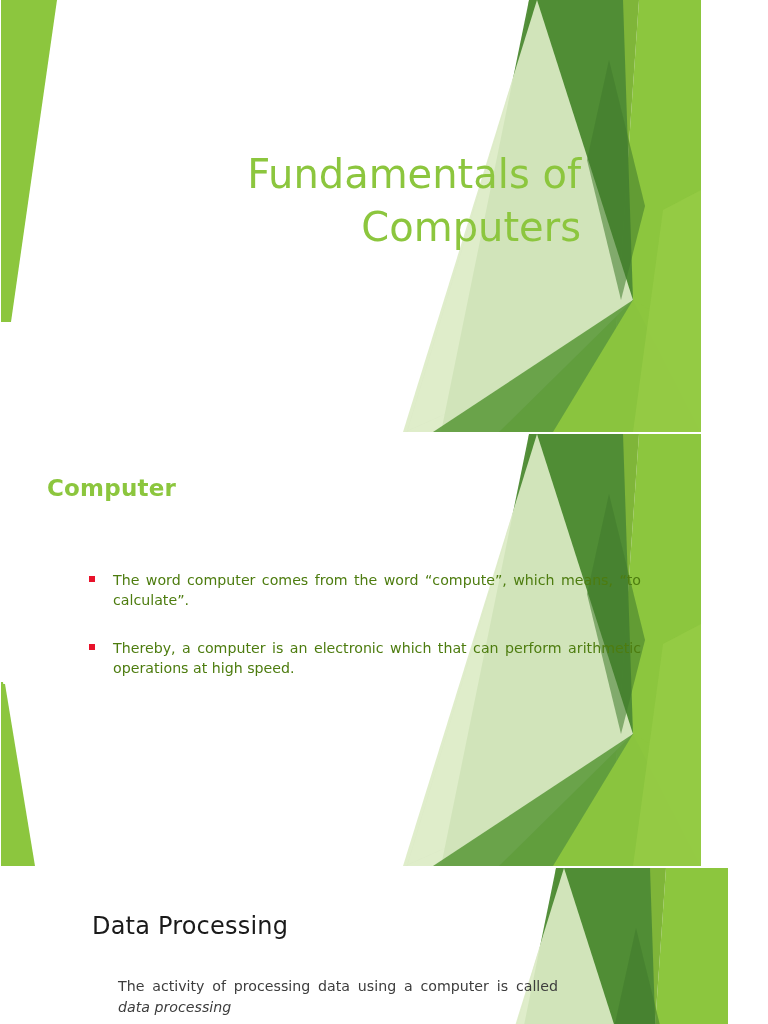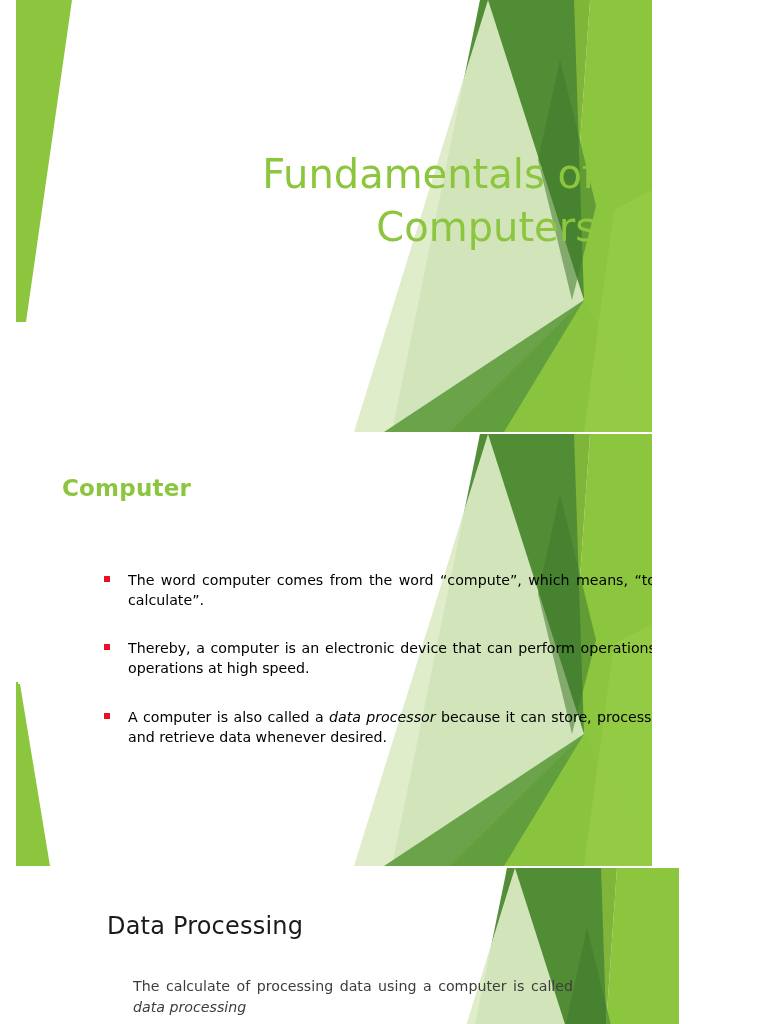--- a/index.html
+++ b/index.html
@@ -22,8 +22,8 @@
   }
   .slide {
     position: absolute;
-    left: 16px;
-    width: 636px;
+    left: 1px;
+    width: 700px;
     height: 432px;
     background: #ffffff;
     overflow: hidden;

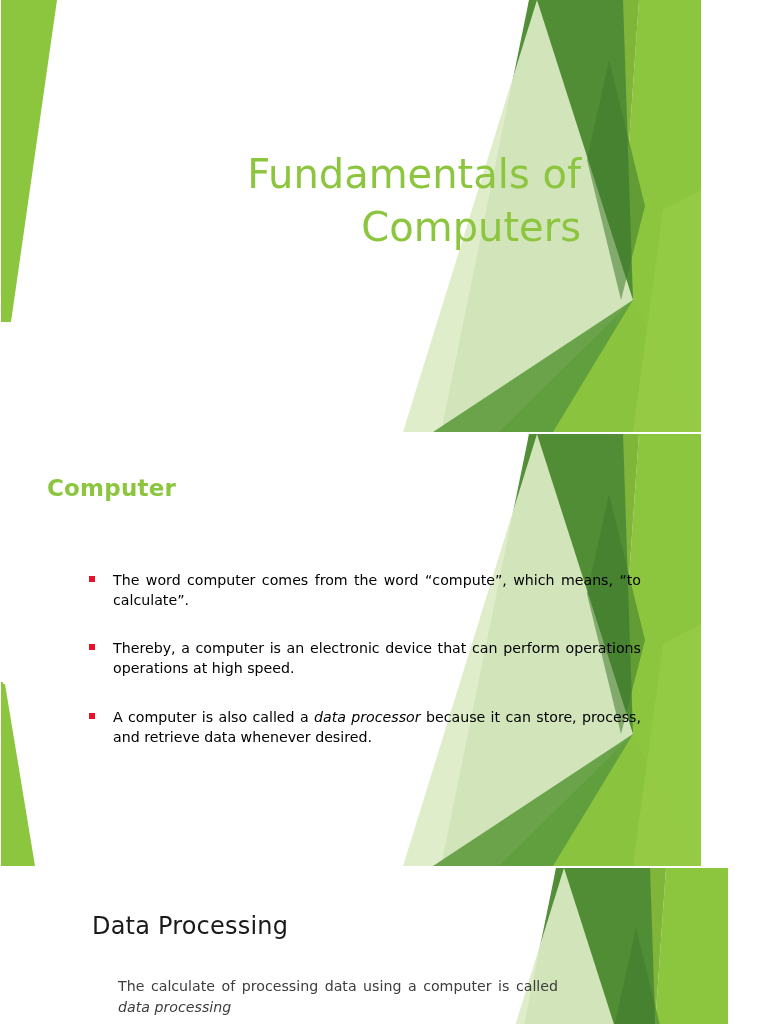--- a/index.html
+++ b/index.html
@@ -105,7 +105,7 @@
     margin-bottom: 28px;
     font-size: 14.2px;
     line-height: 1.42;
-    color: #000000;
+    color: #4d7c0f;
     text-align: justify;
   }
   .bullet-item:last-child { margin-bottom: 0; }

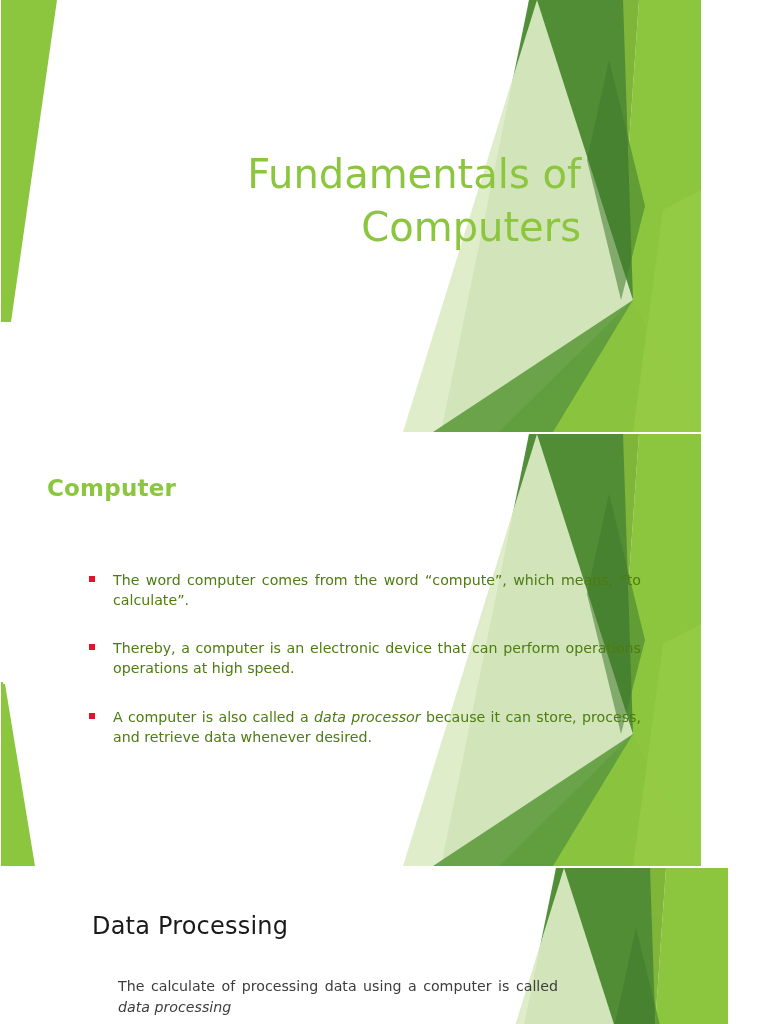--- a/index.html
+++ b/index.html
@@ -219,7 +219,7 @@
       </li>
       <li class="bullet-item">
         <span class="bullet-marker"></span>
-        <span class="bullet-text"><span>Thereby, a computer is an electronic device that can  perform operations operations at high speed.</span><span class="ital"></span><span></span></span>
+        <span class="bullet-text"><span>Thereby, a computer is an electronic which that can  perform arithmetic operations at high speed.</span><span class="ital"></span><span></span></span>
       </li>
       <li class="bullet-item">
         <span class="bullet-marker"></span>

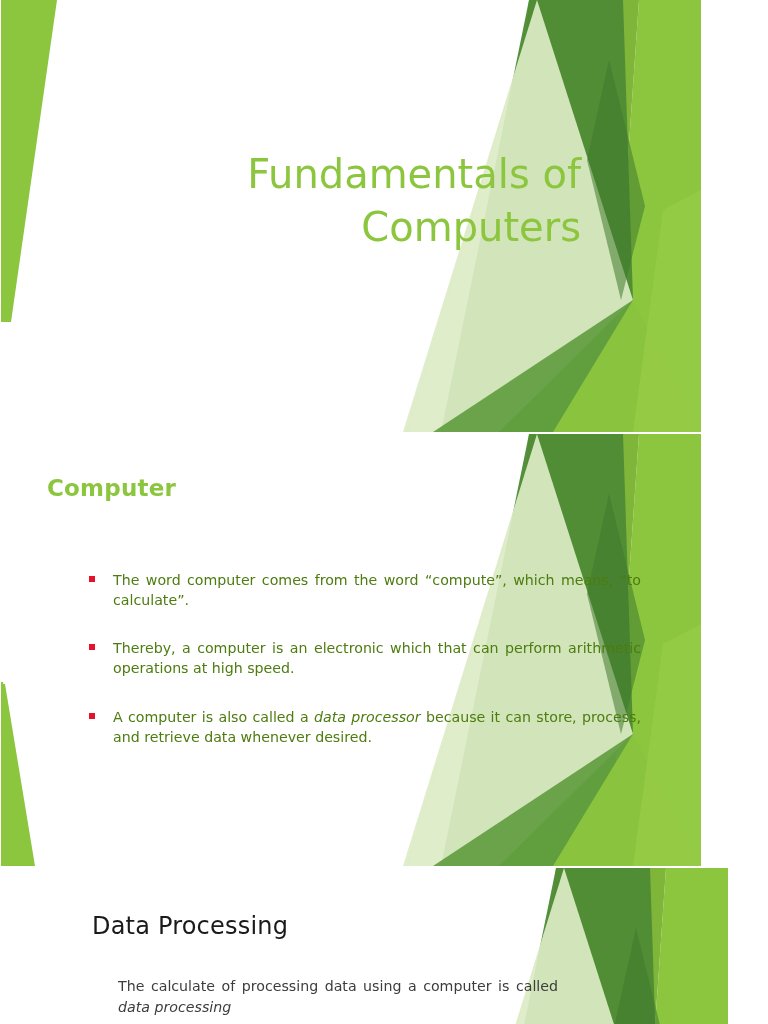--- a/index.html
+++ b/index.html
@@ -221,10 +221,6 @@
         <span class="bullet-marker"></span>
         <span class="bullet-text"><span>Thereby, a computer is an electronic which that can  perform arithmetic operations at high speed.</span><span class="ital"></span><span></span></span>
       </li>
-      <li class="bullet-item">
-        <span class="bullet-marker"></span>
-        <span class="bullet-text"><span>A computer is also called a </span><span class="ital">data processor</span><span> because it can  store, process, and retrieve data whenever desired.</span></span>
-      </li>
     </ul>
   </div>
 

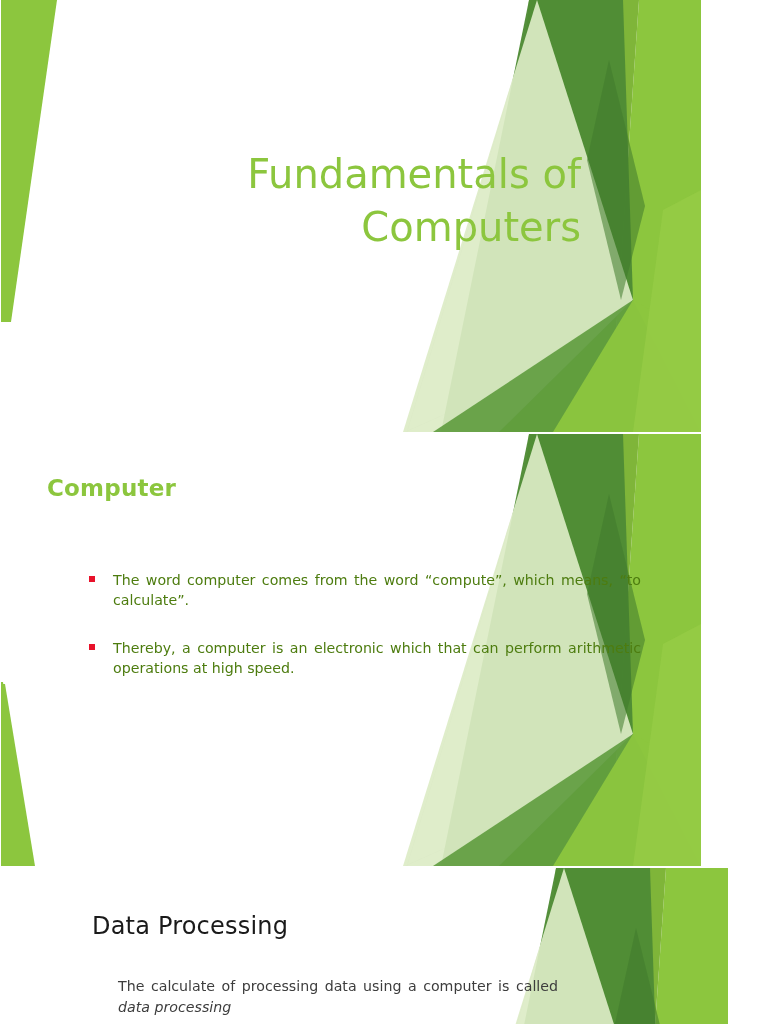--- a/index.html
+++ b/index.html
@@ -242,7 +242,7 @@
 
     <div class="heading-black">Data Processing</div>
 
-    <div class="body-para"><span>The calculate of processing data using a computer is called</span> <span class="ital">data processing</span><span></span></div>
+    <div class="body-para"><span>The activity of processing data using a computer is called</span> <span class="ital">data processing</span><span></span></div>
   </div>
 
 </div>

